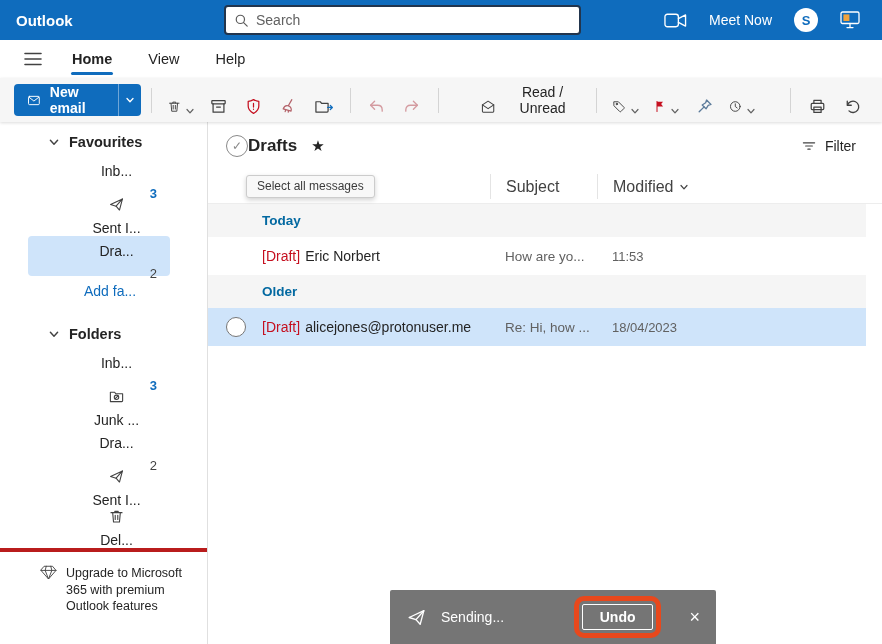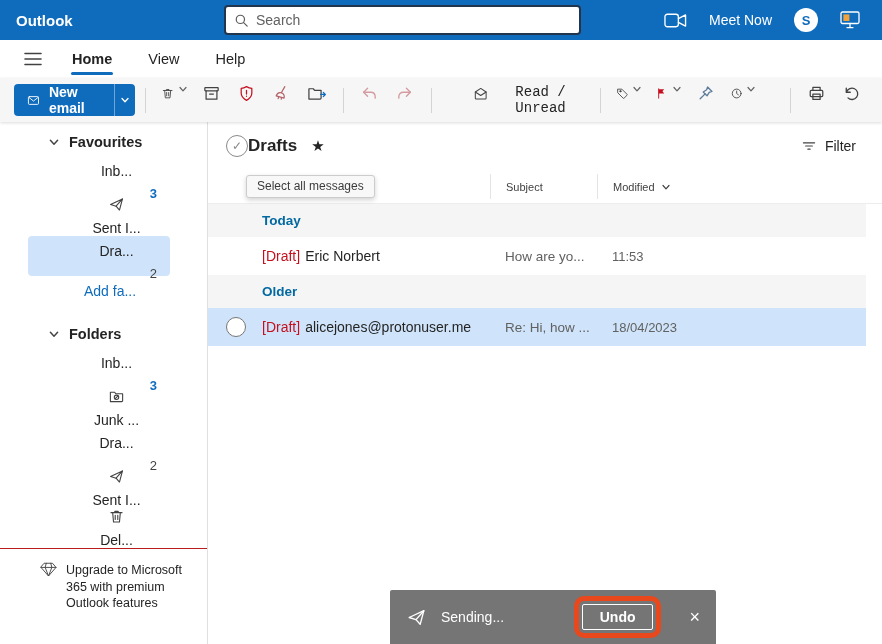--- a/index.html
+++ b/index.html
@@ -36,7 +36,7 @@
   .sb-chev { width:27px; display:flex; align-items:center; justify-content:center; border-left:1px solid rgba(255,255,255,.4); }
   .vdiv { width:1px; height:25px; background:#d4d4d4; margin:0 7px; flex:none; }
   .tbtn { background:transparent; border:none; height:32px; min-width:32px; border-radius:4px; display:inline-flex;
-          align-items:flex-start; justify-content:center; gap:3px; padding:0 5px; color:#424242; cursor:pointer; font-family:Liberation Mono, monospace; }
+          align-items:flex-end; justify-content:center; gap:3px; padding:0 5px; color:#424242; cursor:pointer; font-family:Liberation Sans, sans-serif; }
   .tbtn .lbl { font-size:14px; color:#242424; margin-left:5px; }
   .tbtn.disabled { color:#d49ba0; cursor:default; }
   .chevc { color:#616161; display:flex; }

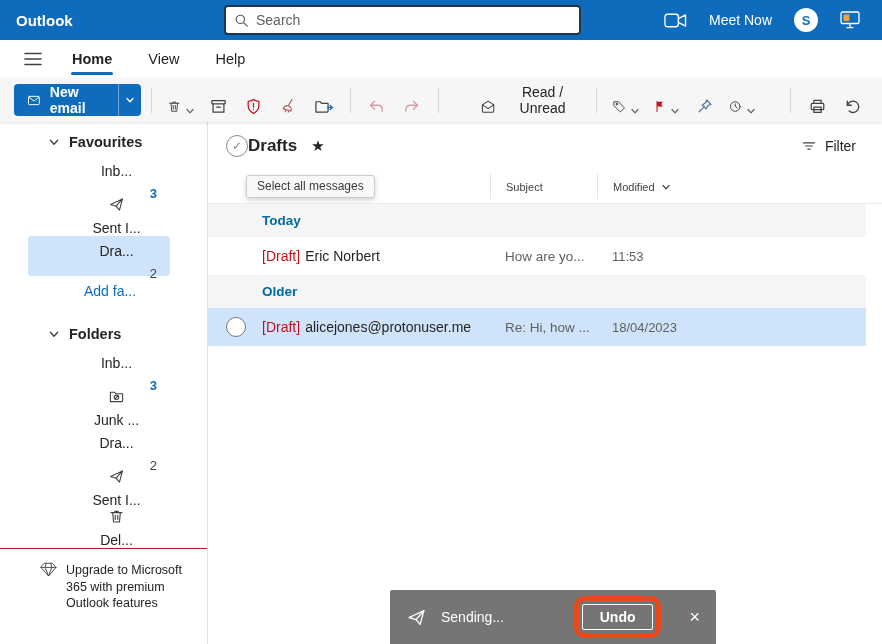--- a/index.html
+++ b/index.html
@@ -74,7 +74,7 @@
   .tooltip { position:absolute; left:38px; top:53px; background:#f8f8f8; border:1px solid #cccccc; border-radius:3px;
              padding:3px 10px 4px; font-size:12px; color:#3b3b3b; box-shadow:0 2px 5px rgba(0,0,0,.18); z-index:6; white-space:nowrap; }
   .cols { height:34px; position:relative; border-bottom:1px solid #ededed; }
-  .colcell { position:absolute; top:4px; bottom:4px; display:flex; align-items:center; gap:6px; font-size:11px; color:#424242;
+  .colcell { position:absolute; top:4px; bottom:4px; display:flex; align-items:center; gap:6px; font-size:16px; color:#424242;
              border-left:1px solid #e4e4e4; padding-left:15px; cursor:pointer; }
   .col-subject { left:282px; }
   .col-mod { left:389px; }

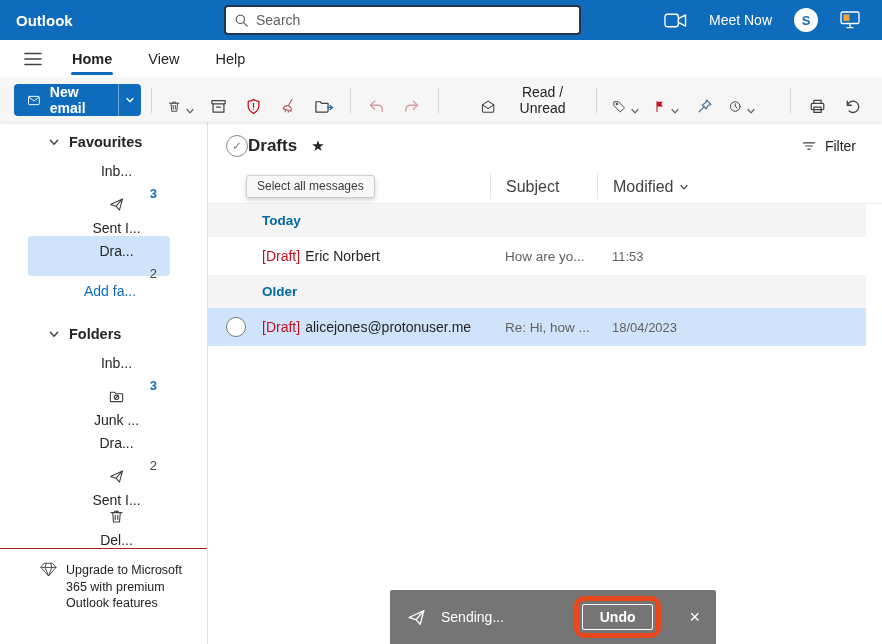--- a/index.html
+++ b/index.html
@@ -58,7 +58,7 @@
   .cnt-blue { color:#0f6cbd; font-weight:700; }
   .cnt-dark { color:#424242; }
   .addfav { height:30px; display:flex; align-items:center; margin-left:84px; color:#0f6cbd; font-size:14px; cursor:pointer; }
-  .upgrade { position:absolute; left:0; right:0; bottom:0; height:96px; background:#fff; border-top:1px solid #b91c1c;
+  .upgrade { position:absolute; left:0; right:0; bottom:0; height:96px; background:#fff; border-top:4px solid #b91c1c;
              display:flex; gap:9px; padding:13px 16px 0 40px; font-size:12.5px; line-height:1.32; color:#242424; cursor:pointer; }
   .upgrade .txt { width:118px; }
 

